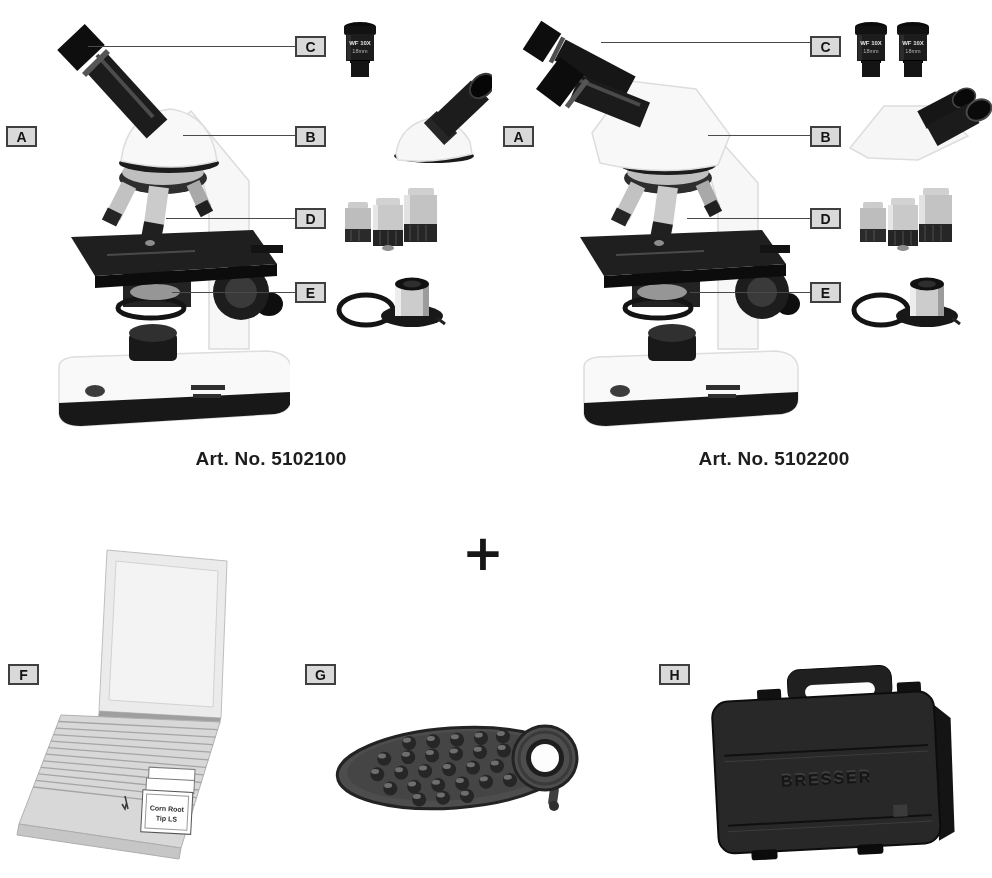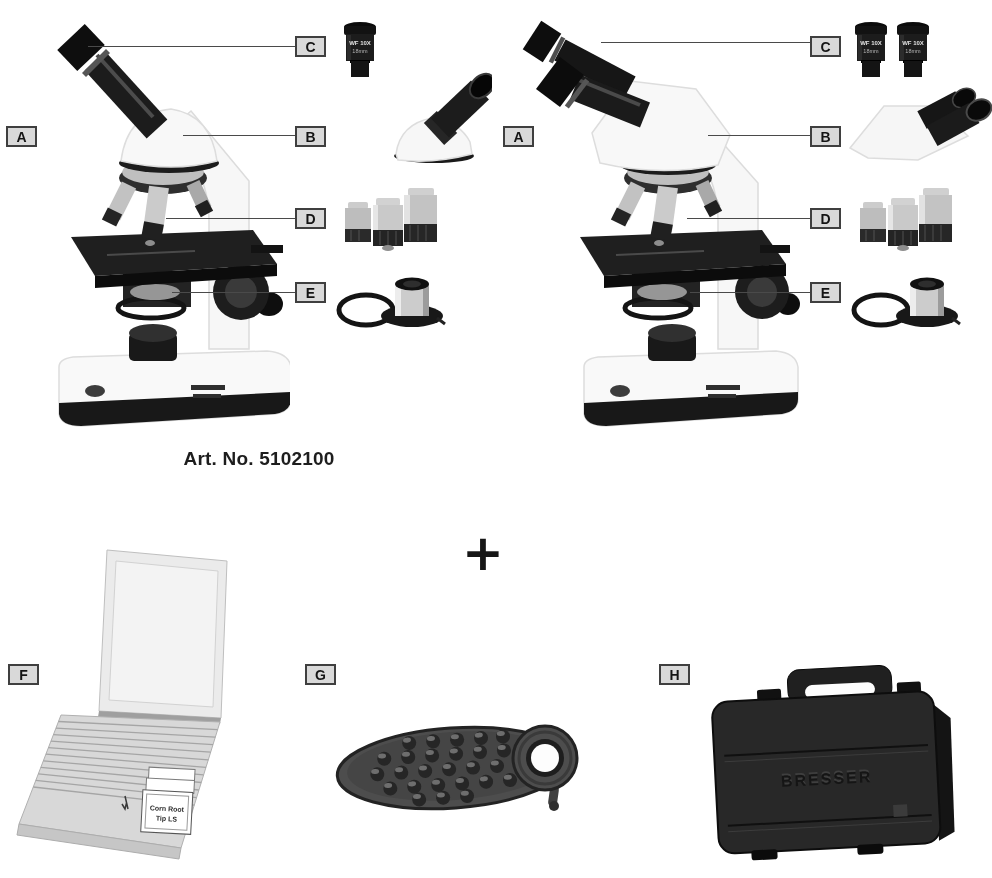--- a/index.html
+++ b/index.html
@@ -300,7 +300,7 @@
     <line x1="101" y1="46" x2="109" y2="52" stroke="#222222" stroke-width="3"></line>
   </svg>
 
-  <div class="artno" style="left:149px;top:448px;">Art. No. 5102100</div>
+  <div class="artno" style="left:161px;top:448px;">Art. No. 5102100</div>
 
   <div class="plus" style="left:455px;top:528px;">+</div>
 

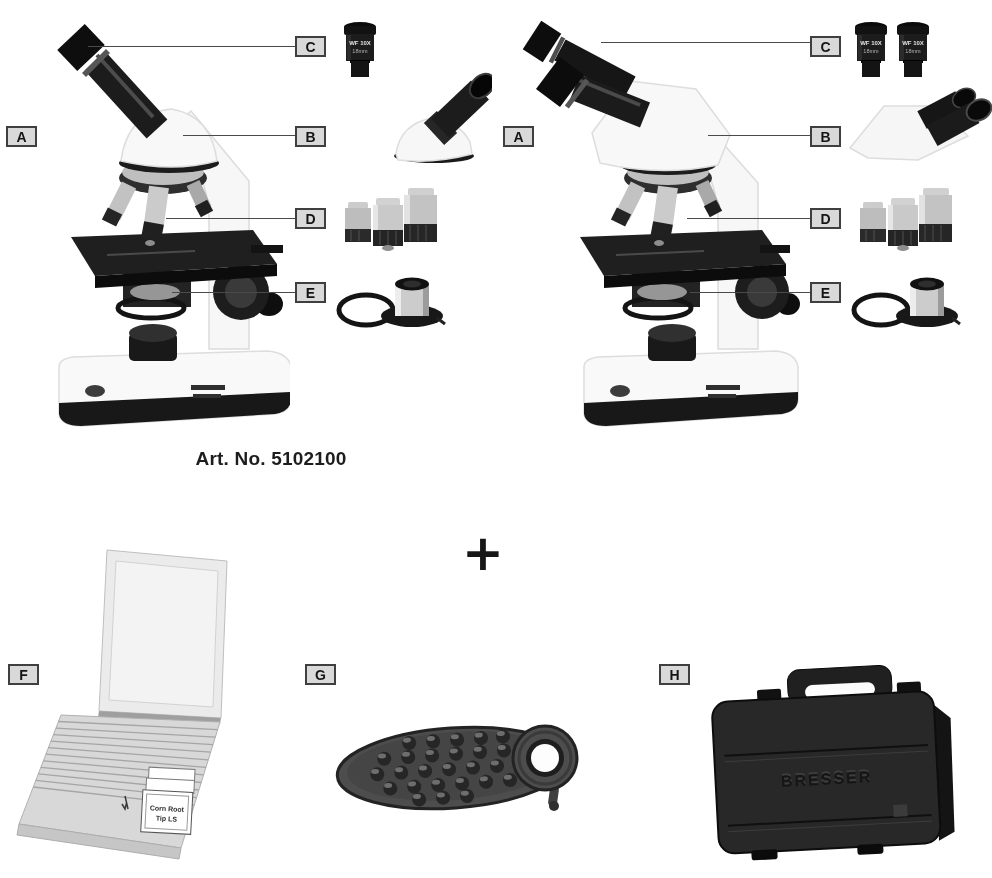--- a/index.html
+++ b/index.html
@@ -301,6 +301,7 @@
   </svg>
 
   <div class="artno" style="left:161px;top:448px;">Art. No. 5102100</div>
+  <div class="artno" style="left:664px;top:448px;">Art. No. 5102200</div>
 
   <div class="plus" style="left:455px;top:528px;">+</div>
 

